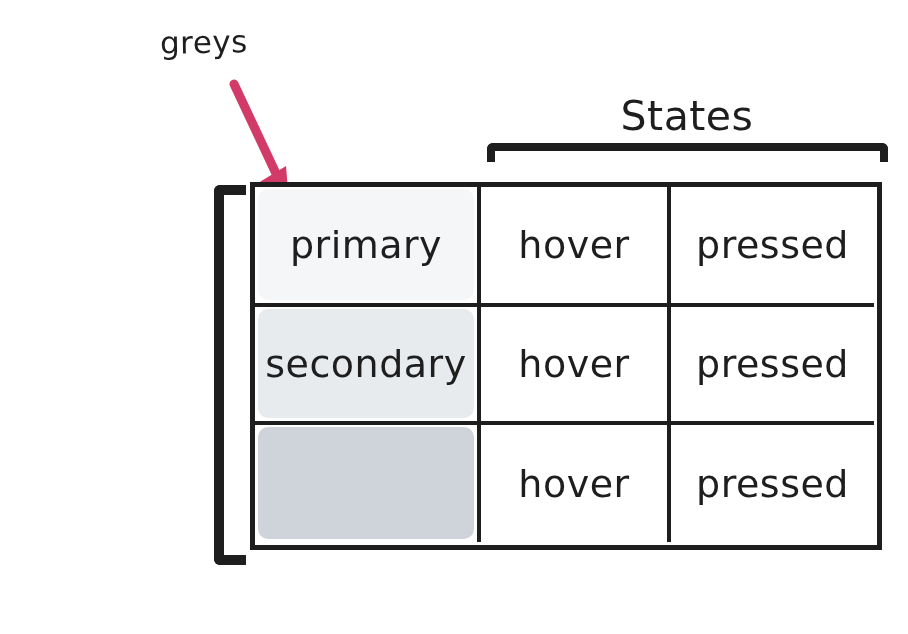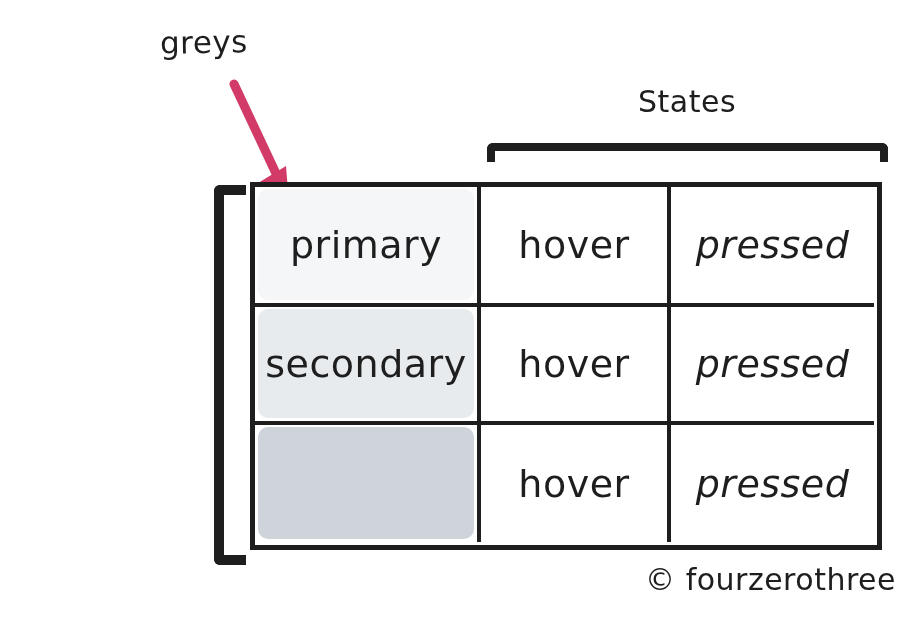--- a/index.html
+++ b/index.html
@@ -37,10 +37,10 @@
   
   .states-label {
     position: absolute;
-    left: 487px; top: 84px;
+    left: 487px; top: 92px;
     width: 400px;
     text-align: center;
-    font-size: 30px;
+    font-size: 41px;
   }
   .states-bracket {
     position: absolute;

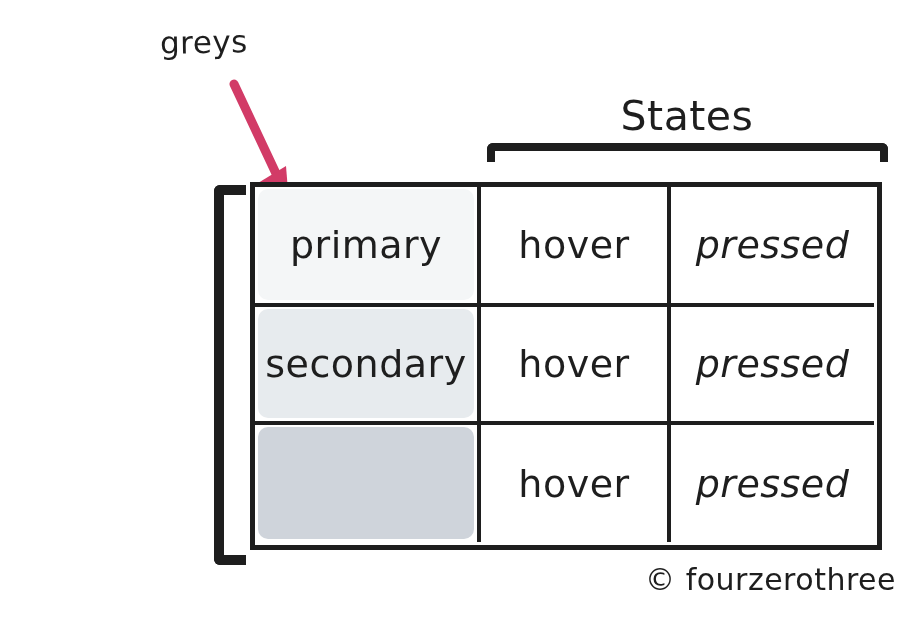--- a/index.html
+++ b/index.html
@@ -90,7 +90,7 @@
     justify-content: center;
     font-size: 38px;
   }
-  .cell.last-col { border-right: none; font-style: italic; }
+  .cell.last-col { border-right: none; }
   .cell.last-row { border-bottom: none; }
   .fill-chip {
     position: absolute;

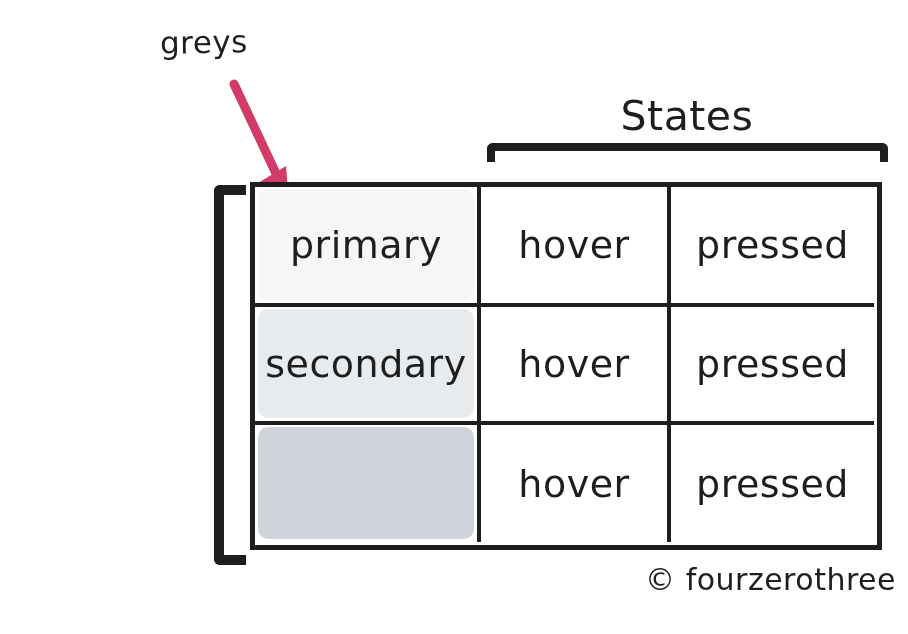--- a/index.html
+++ b/index.html
@@ -161,7 +161,6 @@
 
   </div>
 
-  <div class="hand credit">© fourzerothree</div>
 
 </div>
 

